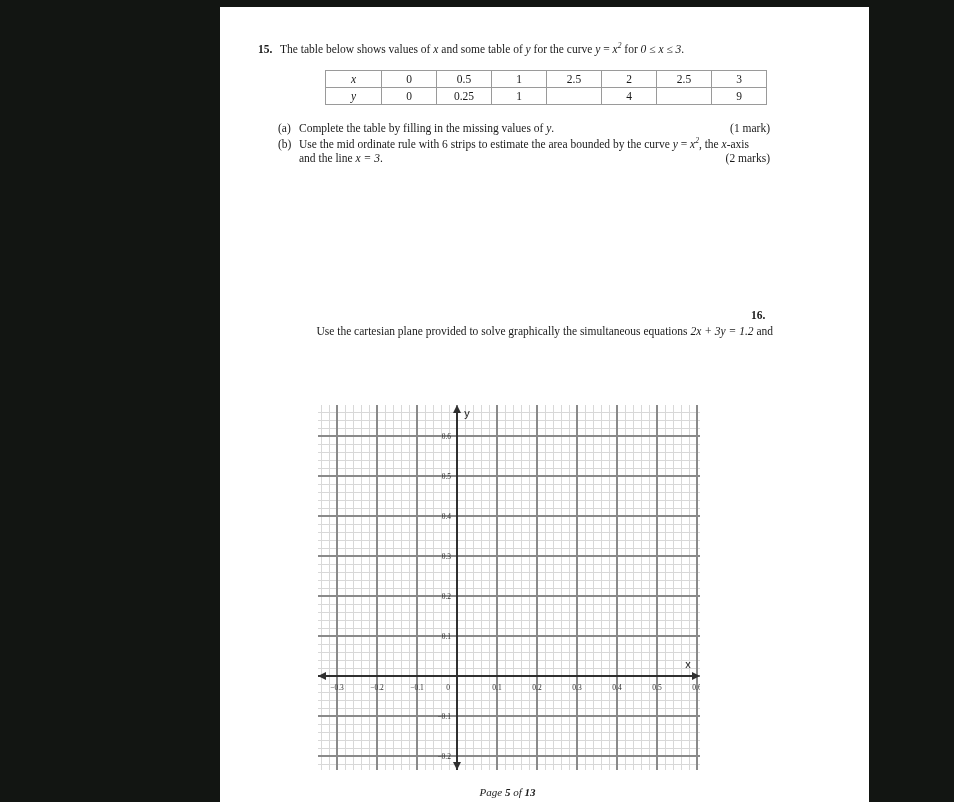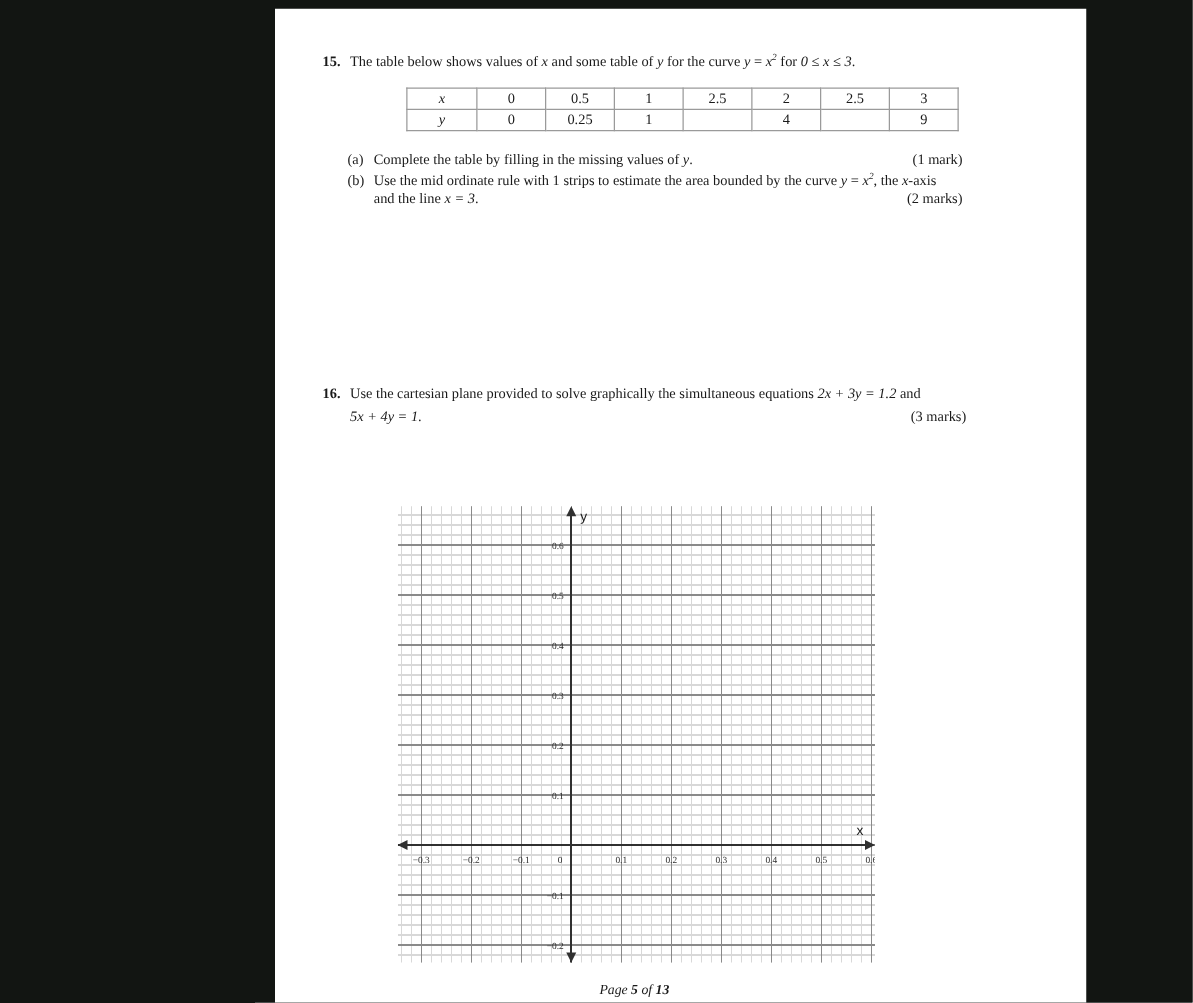--- a/index.html
+++ b/index.html
@@ -190,7 +190,7 @@
 
       <div class="part-row">
         <span class="part-label">(b)</span>
-        <span class="part-body"><span>Use the mid ordinate rule with 1 strips to estimate the area bounded by the curve  </span><i>y</i><span> = </span><i>x</i><span class="sup">2</span><span>,  the </span><i>x</i><span>-axis</span></span>
+        <span class="part-body"><span>Use the mid ordinate rule with 6 strips to estimate the area bounded by the curve  </span><i>y</i><span> = </span><i>x</i><span class="sup">2</span><span>,  the </span><i>x</i><span>-axis</span></span>
       </div>
 
       <div class="part-row cont-line">

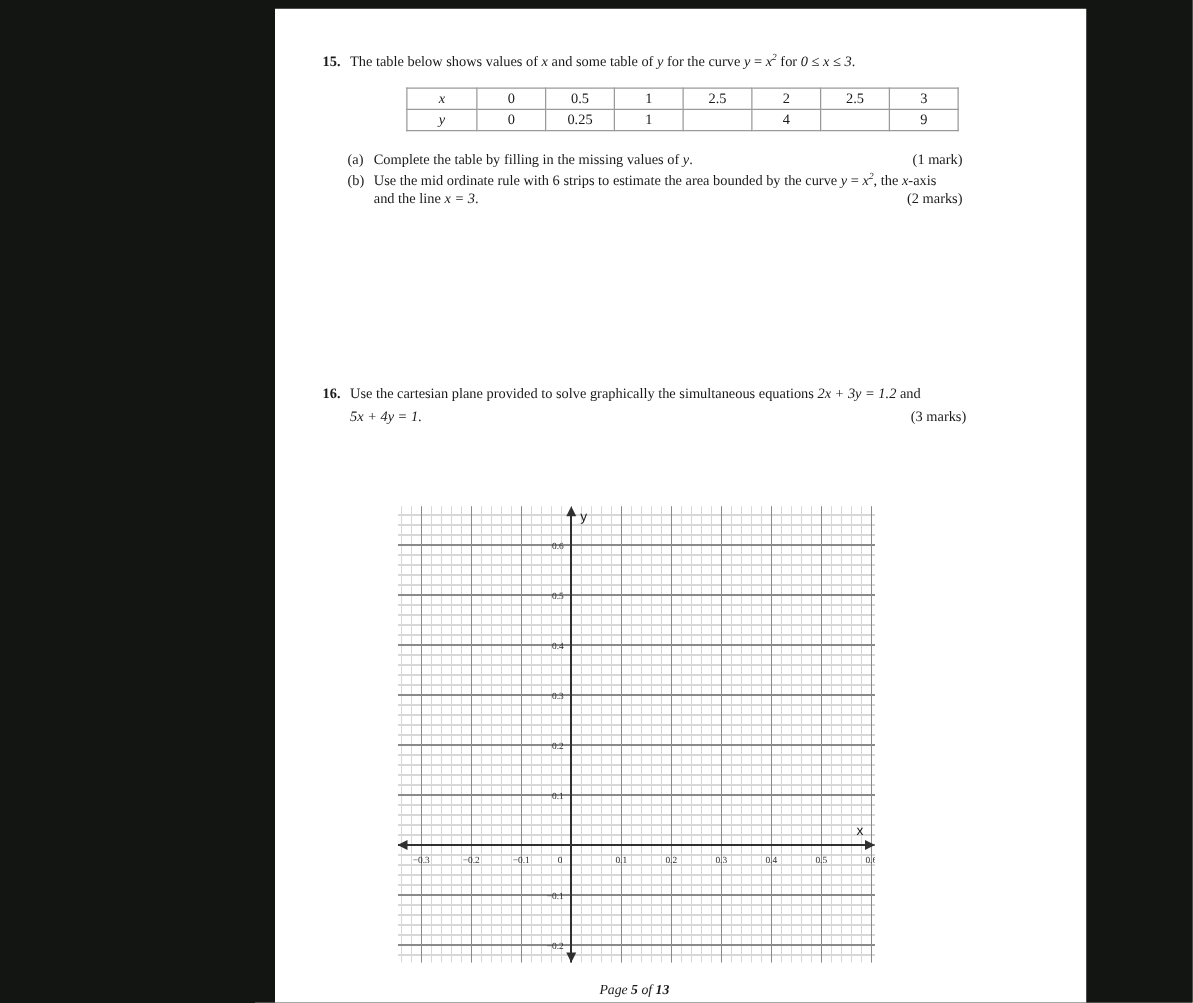--- a/index.html
+++ b/index.html
@@ -98,7 +98,7 @@
     width: 515px;
     font-size: 11.5px;
   }
-  #q16 .stem { display: flex; align-items: flex-end; }
+  #q16 .stem { display: flex; align-items: flex-end; flex-direction: column; }
   #q16 .stem .q-num { width: 22px; flex: none; }
   #q16 .line2 { padding-left: 22px; margin-top: 3px; position: relative; }
   #q16 .line2 .marks { position: absolute; right: 0; top: 0; }

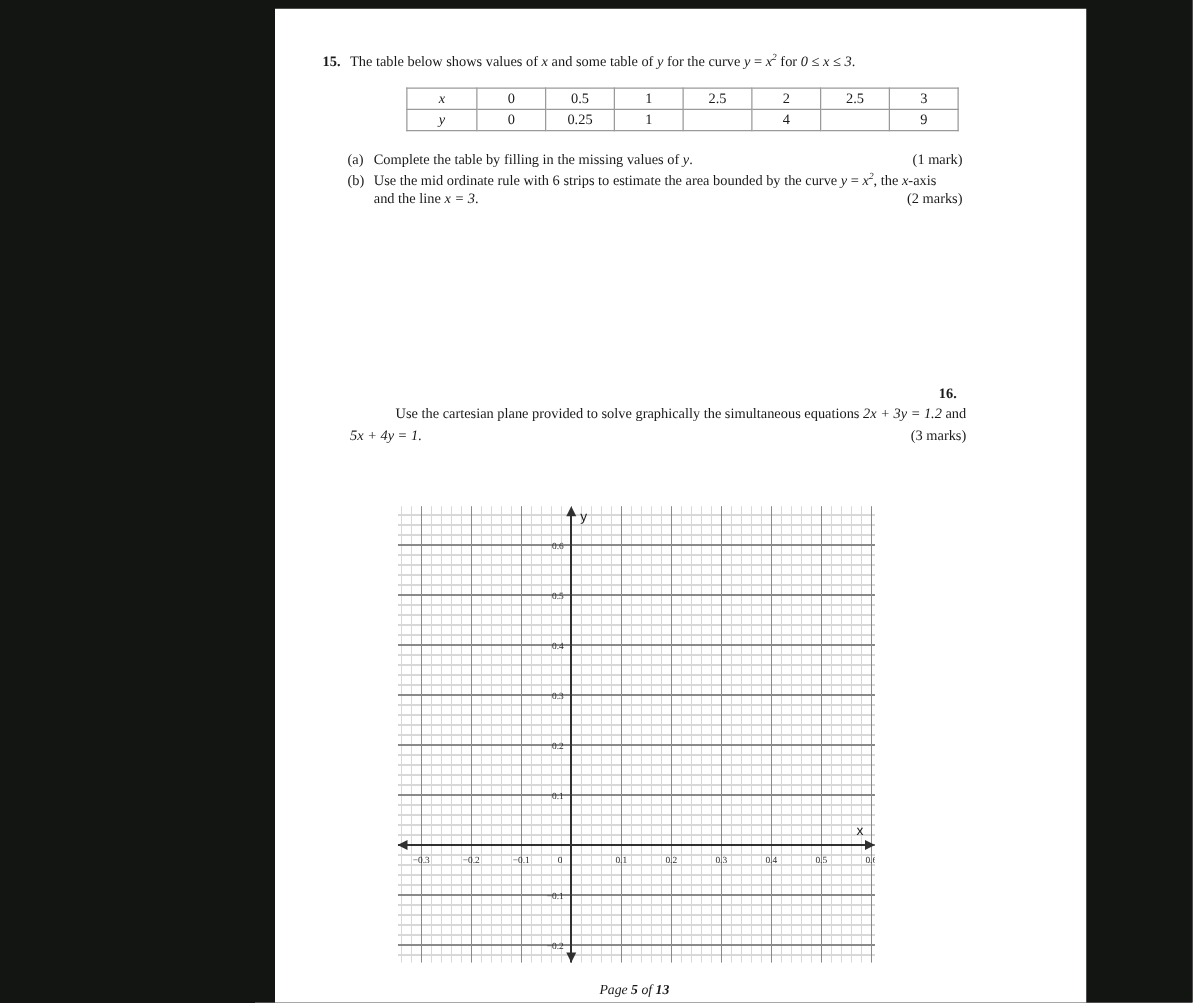--- a/index.html
+++ b/index.html
@@ -203,10 +203,6 @@
     <div class="stem body-text">
       <span class="q-num">16.</span>
       <span><span>Use the cartesian plane provided to solve graphically the simultaneous equations  </span><i>2x + 3y = 1.2</i><span>  and</span></span>
-    </div>
-    <div class="line2 body-text">
-      <i>5x + 4y = 1</i><span>.</span>
-      <span class="marks">(3 marks)</span>
     </div>
   </div>
 

